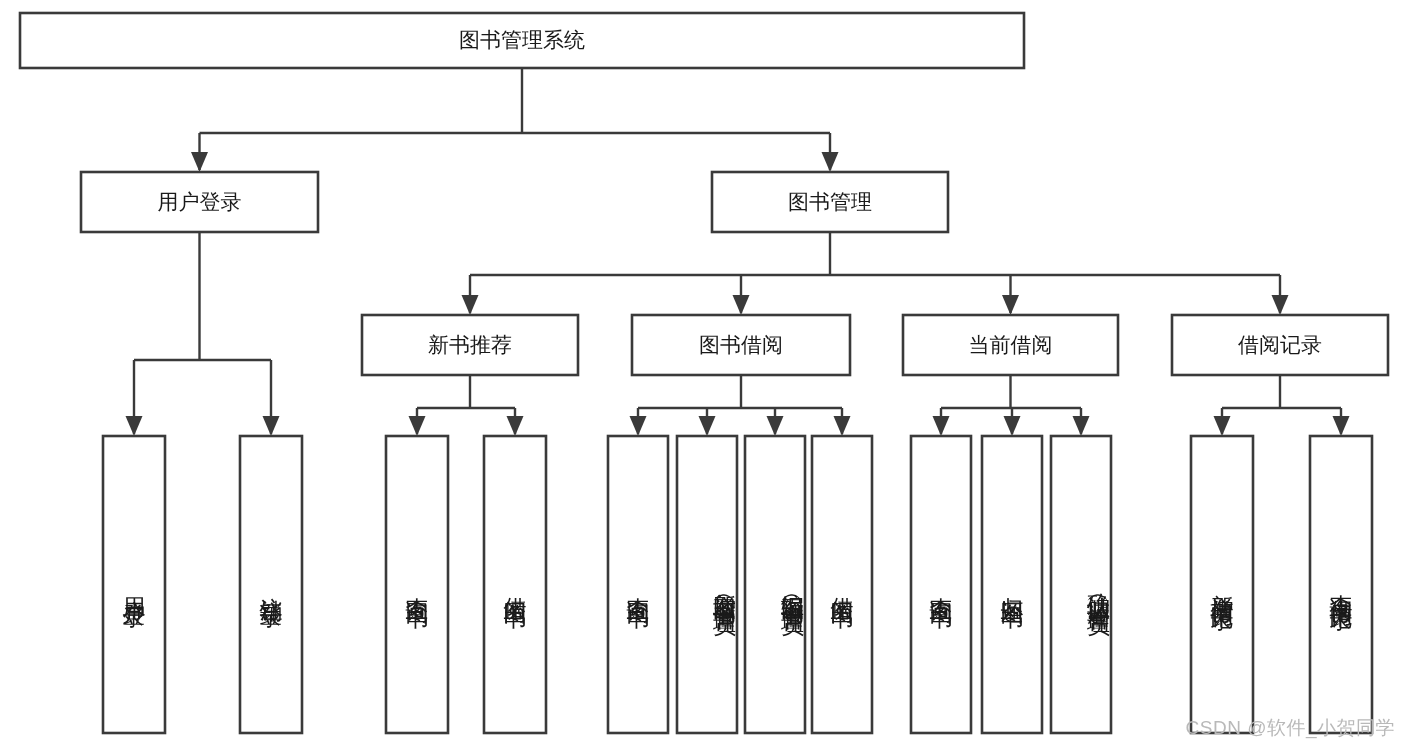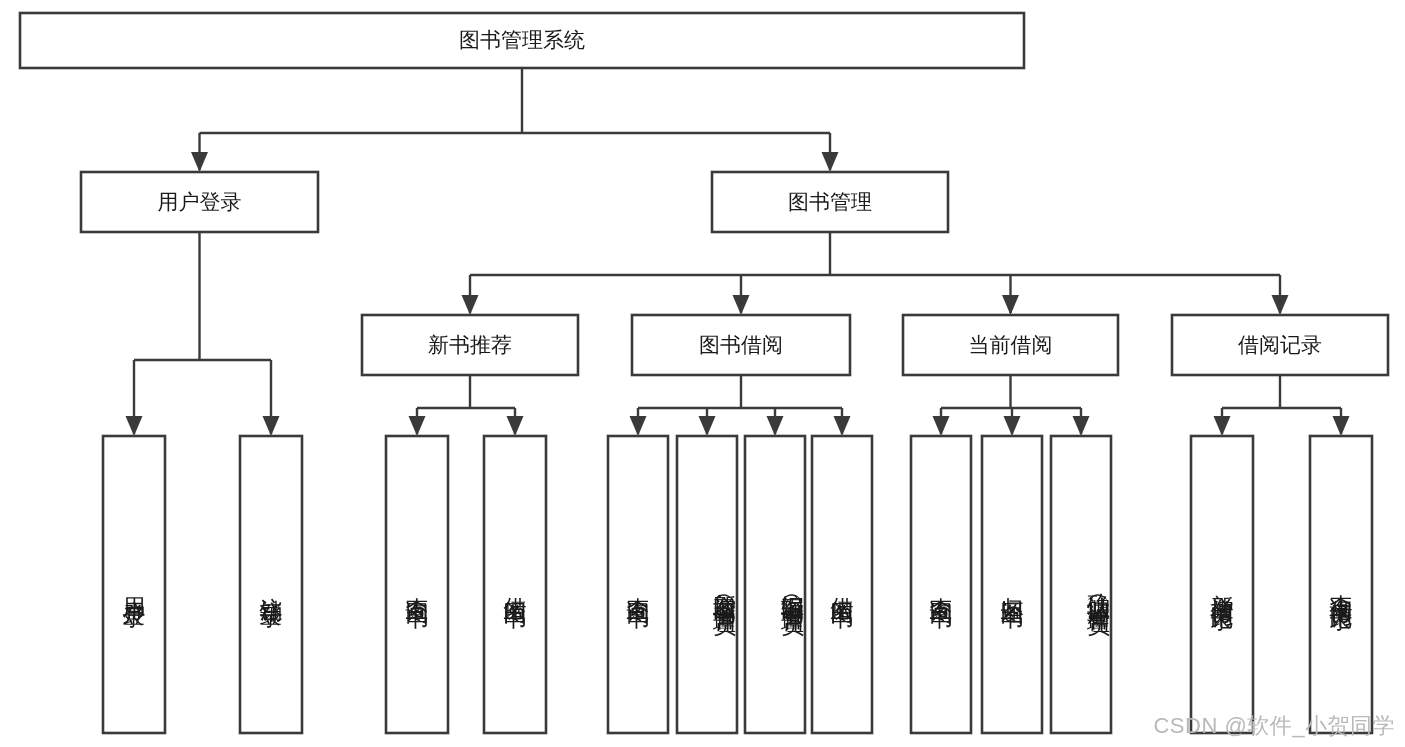--- a/index.html
+++ b/index.html
@@ -69,7 +69,7 @@
     right: 10px;
     bottom: 6px;
     font-family: "Liberation Sans", "DejaVu Sans", sans-serif;
-    font-size: 22px;
+    font-size: 19px;
     color: #b9b9b9;
     letter-spacing: 0.5px;
     white-space: nowrap;

